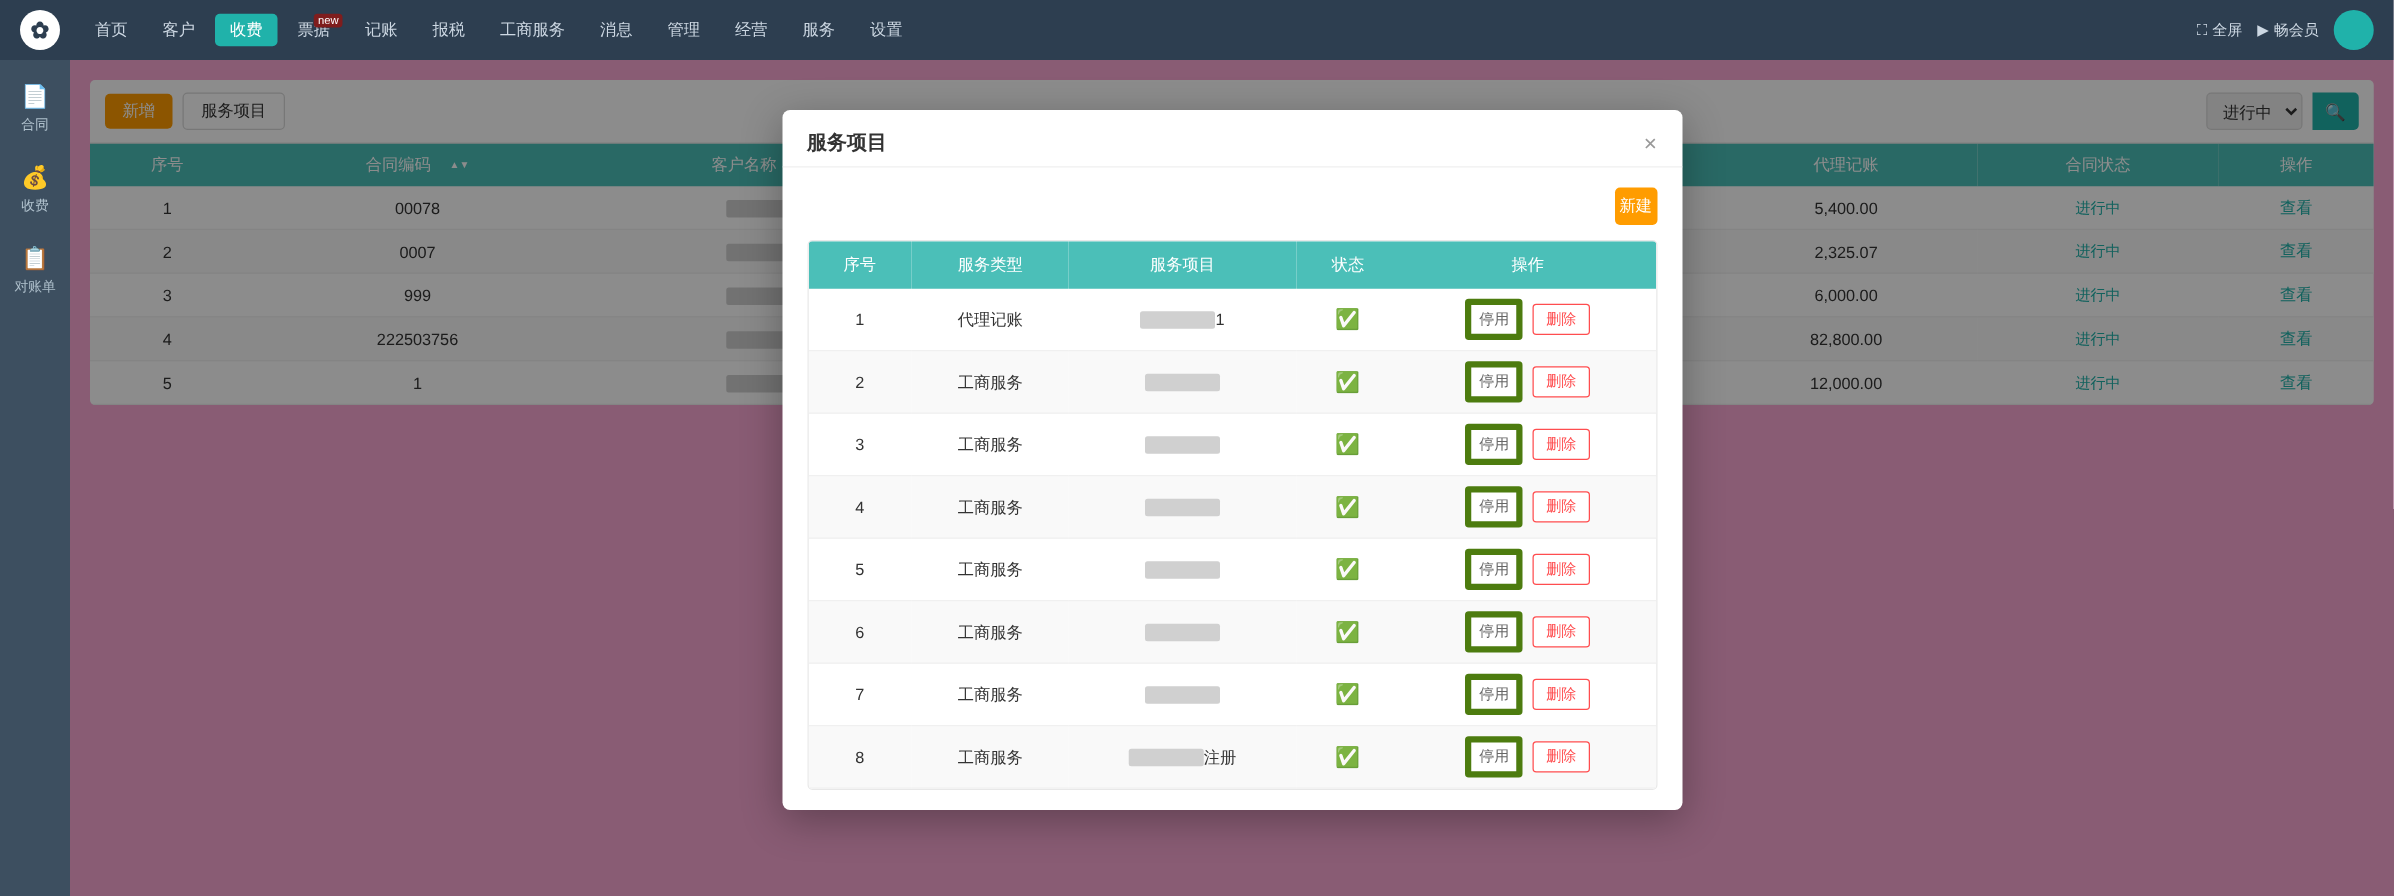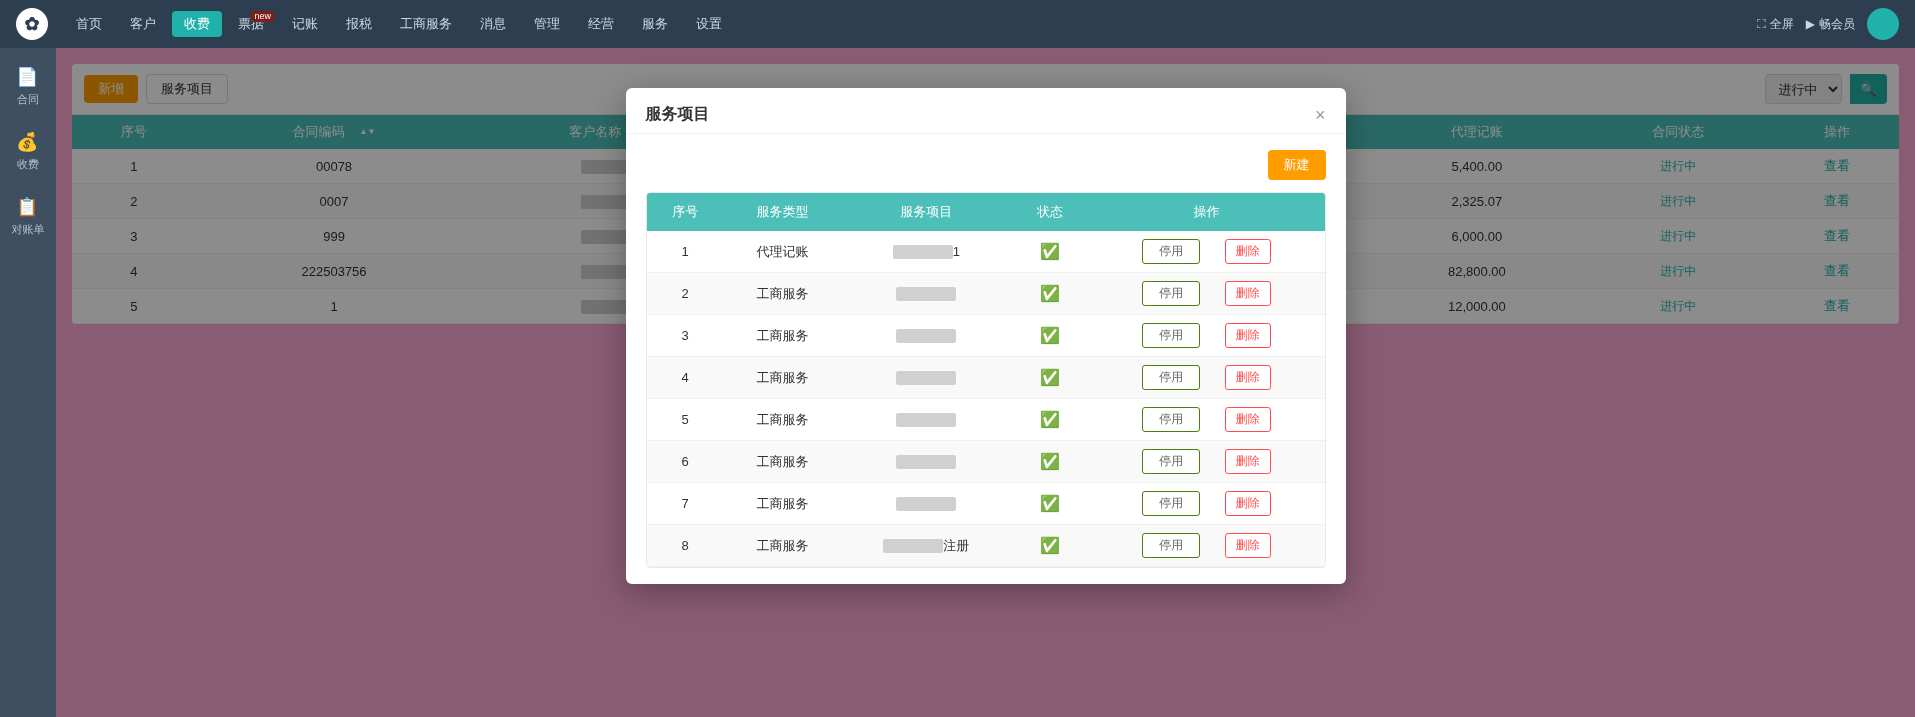--- a/index.html
+++ b/index.html
@@ -267,7 +267,7 @@
       background: #ff9c00;
       color: #fff;
       border: none;
-      padding: 6px 16px;
+      padding: 6px 4px;
       border-radius: 4px;
       cursor: pointer;
       font-size: 13px;

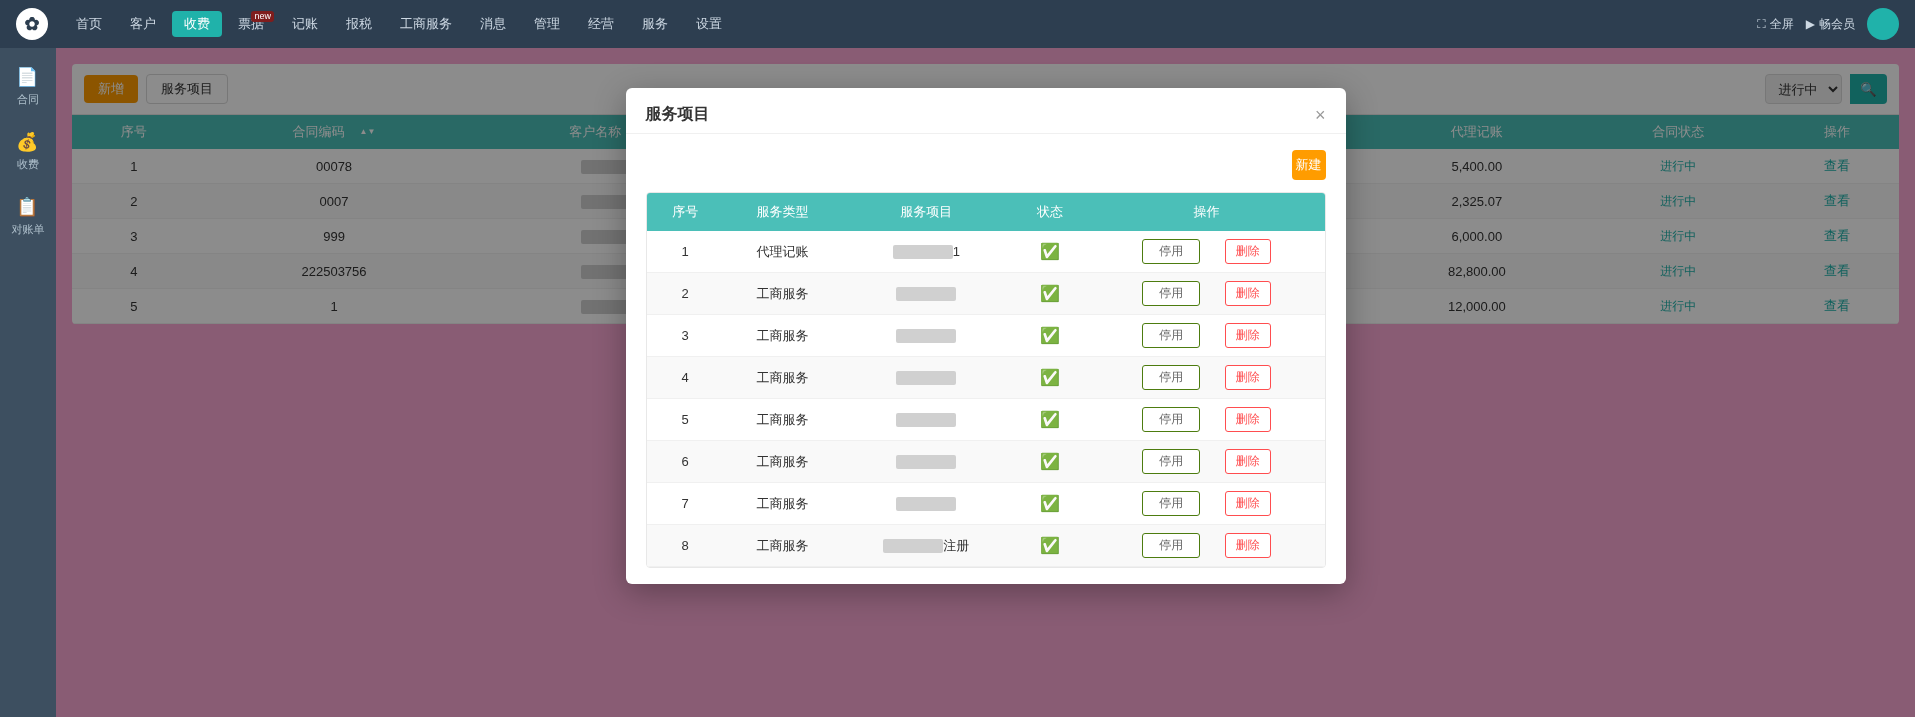--- a/index.html
+++ b/index.html
@@ -312,8 +312,8 @@
     .btn-stop {
       background: #fff;
       color: #666;
-      border: 1px solid #4d7c0f;
-      padding: 3px 16px;
+      border: 5px solid #4d7c0f;
+      padding: 3px 6px;
       border-radius: 3px;
       cursor: pointer;
       font-size: 12px;

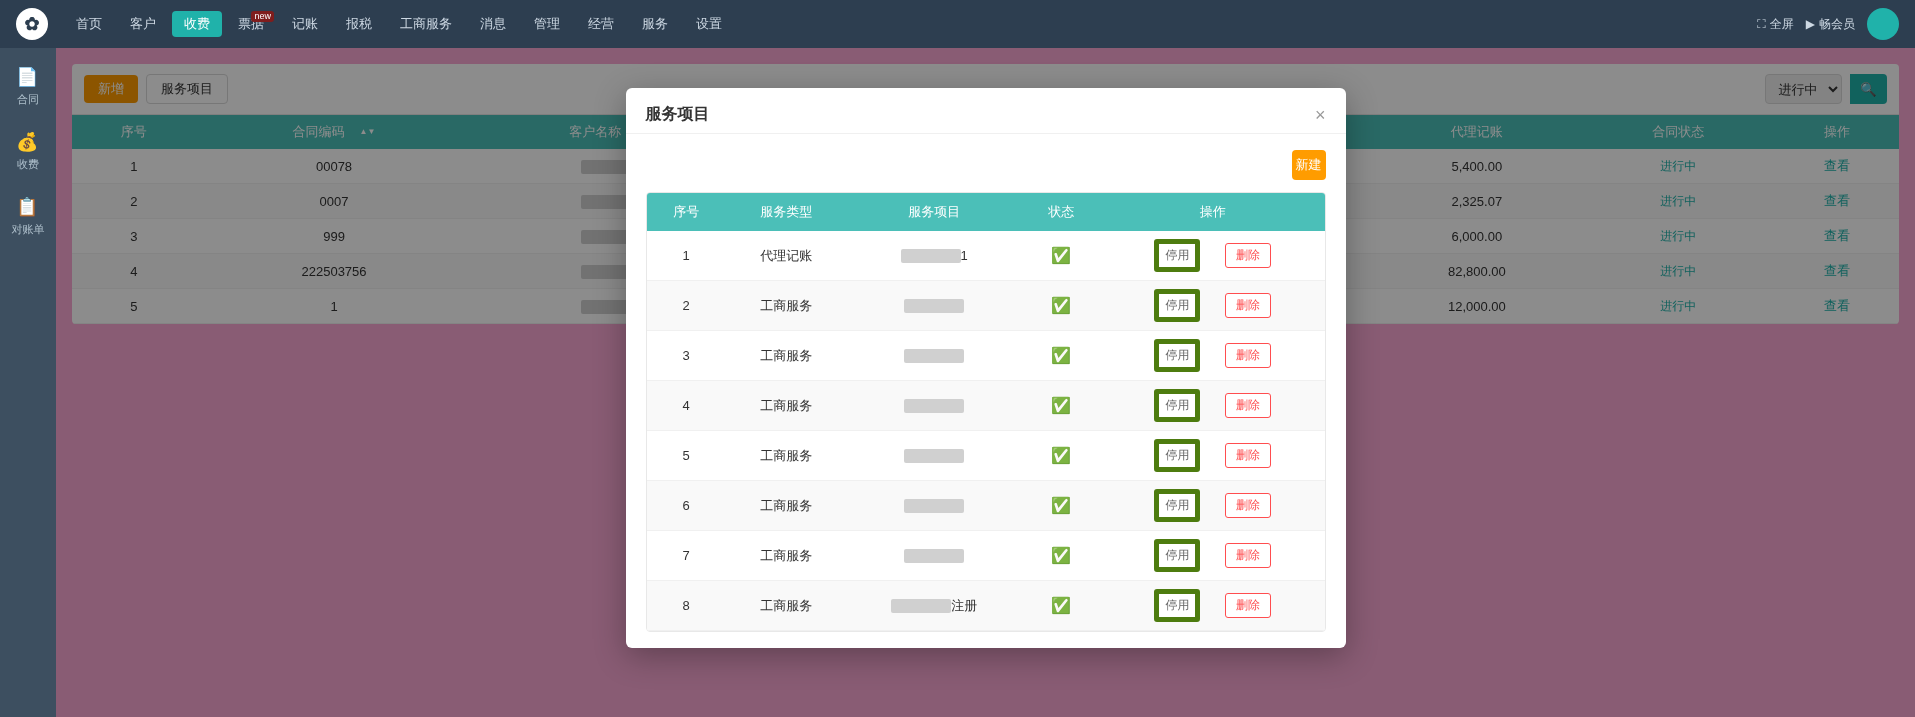--- a/index.html
+++ b/index.html
@@ -327,7 +327,6 @@
       border-radius: 3px;
       cursor: pointer;
       font-size: 12px;
-      margin-left: 17px;
     }
     .th-sort { display: flex; align-items: center; justify-content: center; gap: 15px; }
     .sort-arrows { display: flex; flex-direction: column; font-size: 8px; line-height: 1; }

